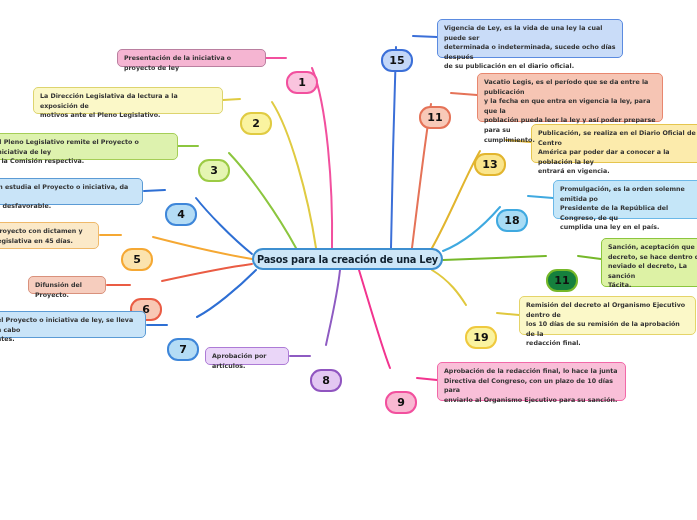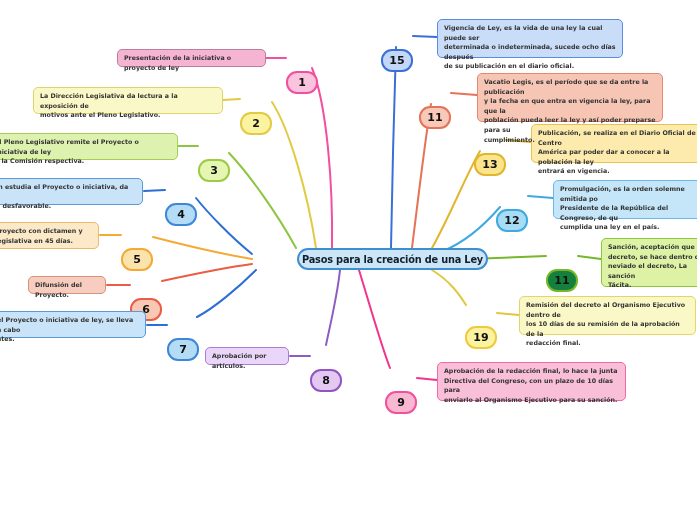--- a/index.html
+++ b/index.html
@@ -121,7 +121,7 @@
 neviado el decreto, La sanción
 Tácita.</div>
 
-  <div class="num b12n">12</div>
+  <div class="num b12n">18</div>
   <div class="box b12b">Promulgación, es la orden solemne emitida po
 Presidente de la República del Congreso, de qu
 cumplida una ley en el país.</div>

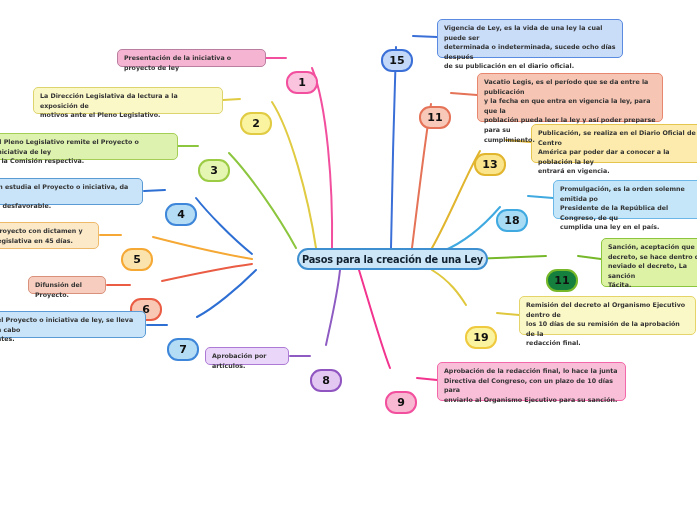--- a/index.html
+++ b/index.html
@@ -15,7 +15,7 @@
   .central{position:absolute;left:252px;top:248px;width:191px;height:22px;
        background:#CDE6F7;border:2px solid #3E8FD0;border-radius:11px;box-sizing:border-box;
        display:flex;align-items:center;justify-content:center;font-size:9.8px;font-weight:bold;
-       letter-spacing:-0.2px;color:#10202e;white-space:nowrap;z-index:3;margin-left:45px;}
+       letter-spacing:-0.2px;color:#10202e;white-space:nowrap;z-index:3;}
   
   .b1n{left:286px;top:47px;border-color:#F2509E;background:#FAC4DE}
   .b2n{left:240px;top:88px;border-color:#E0CB42;background:#FAF3A0}

